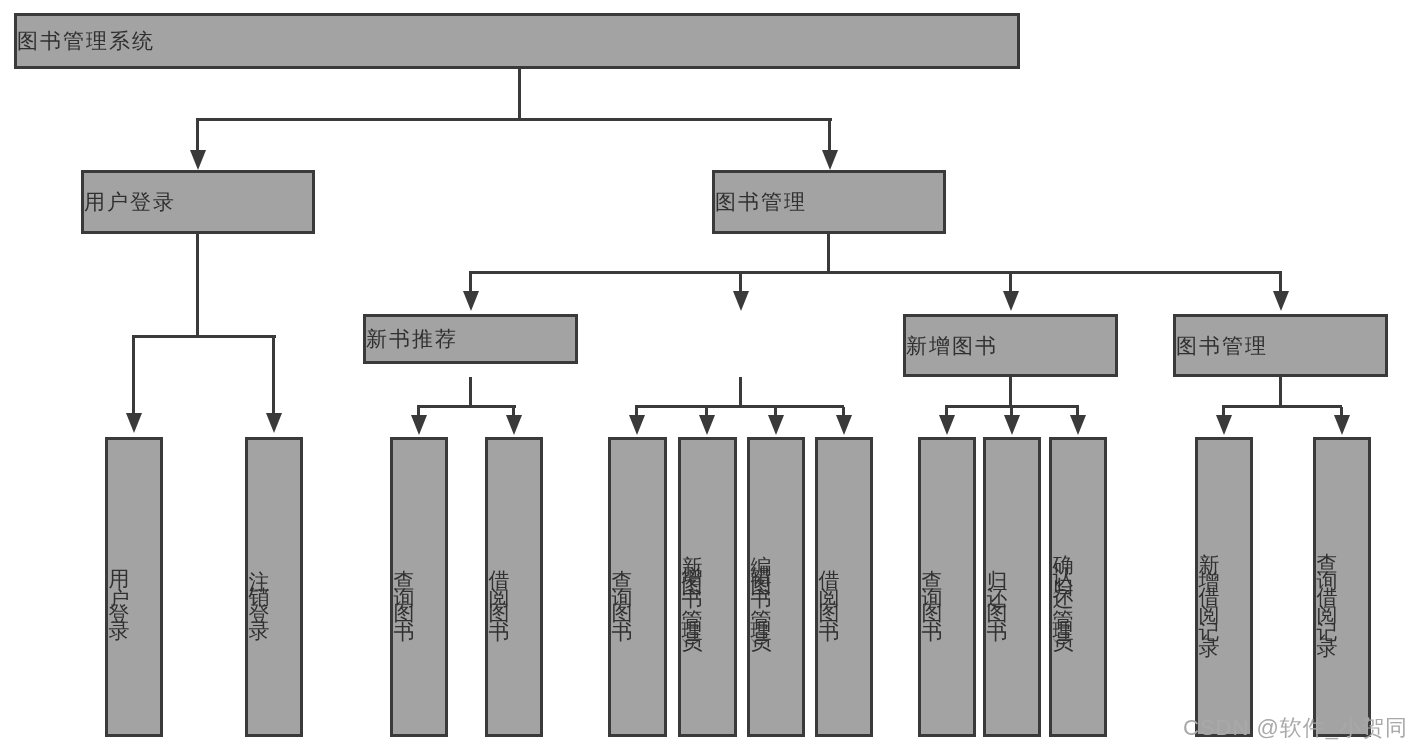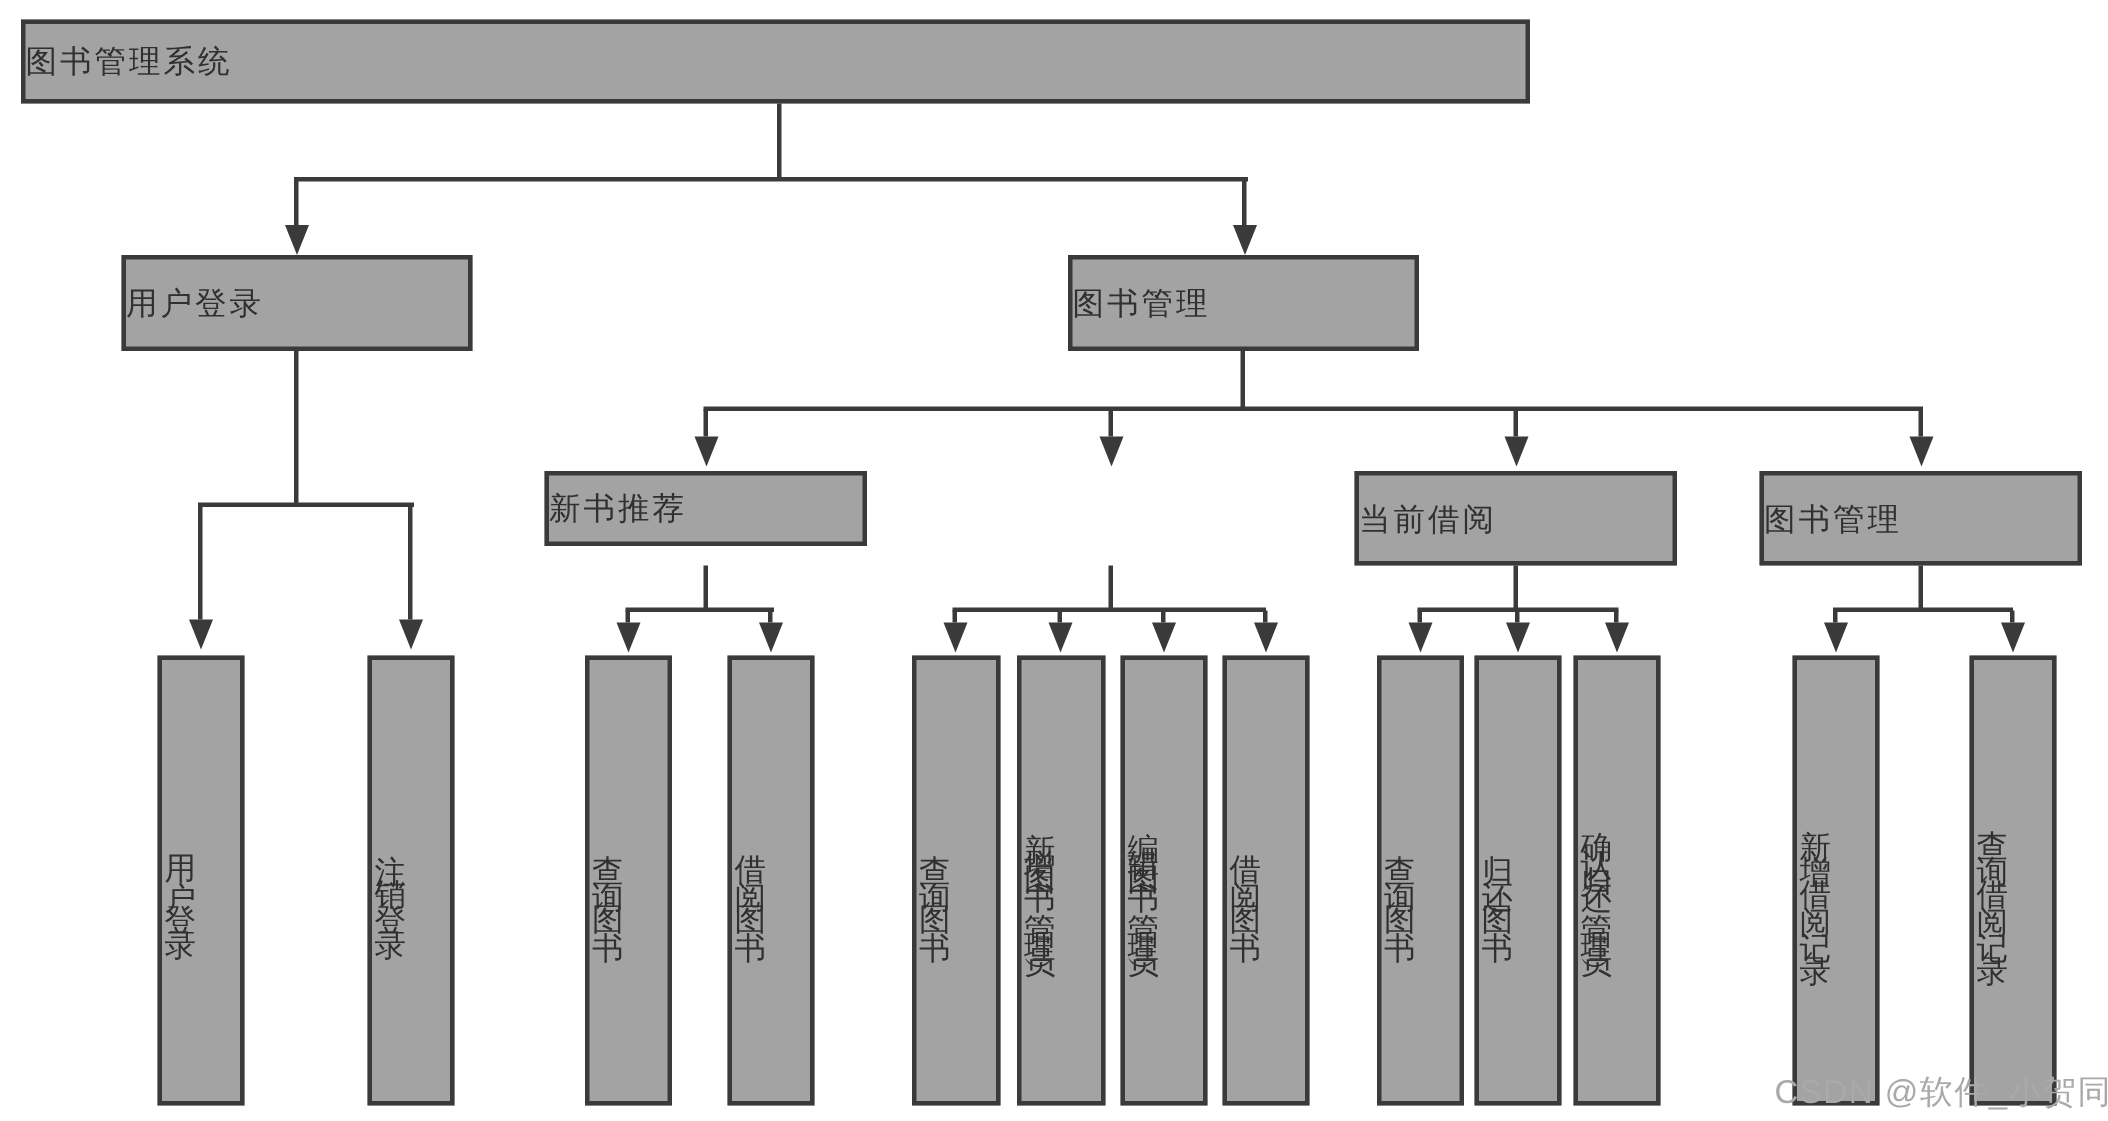--- a/index.html
+++ b/index.html
@@ -68,7 +68,7 @@
     <span>新书推荐</span>
   </div>
   <div class="box" style="left:903px;top:314px;width:215px;height:63px">
-    <span>当前借阅</span>
+    <span>新增图书</span>
   </div>
   <div class="box" style="left:1173px;top:314px;width:215px;height:63px">
     <span>图书管理</span>

